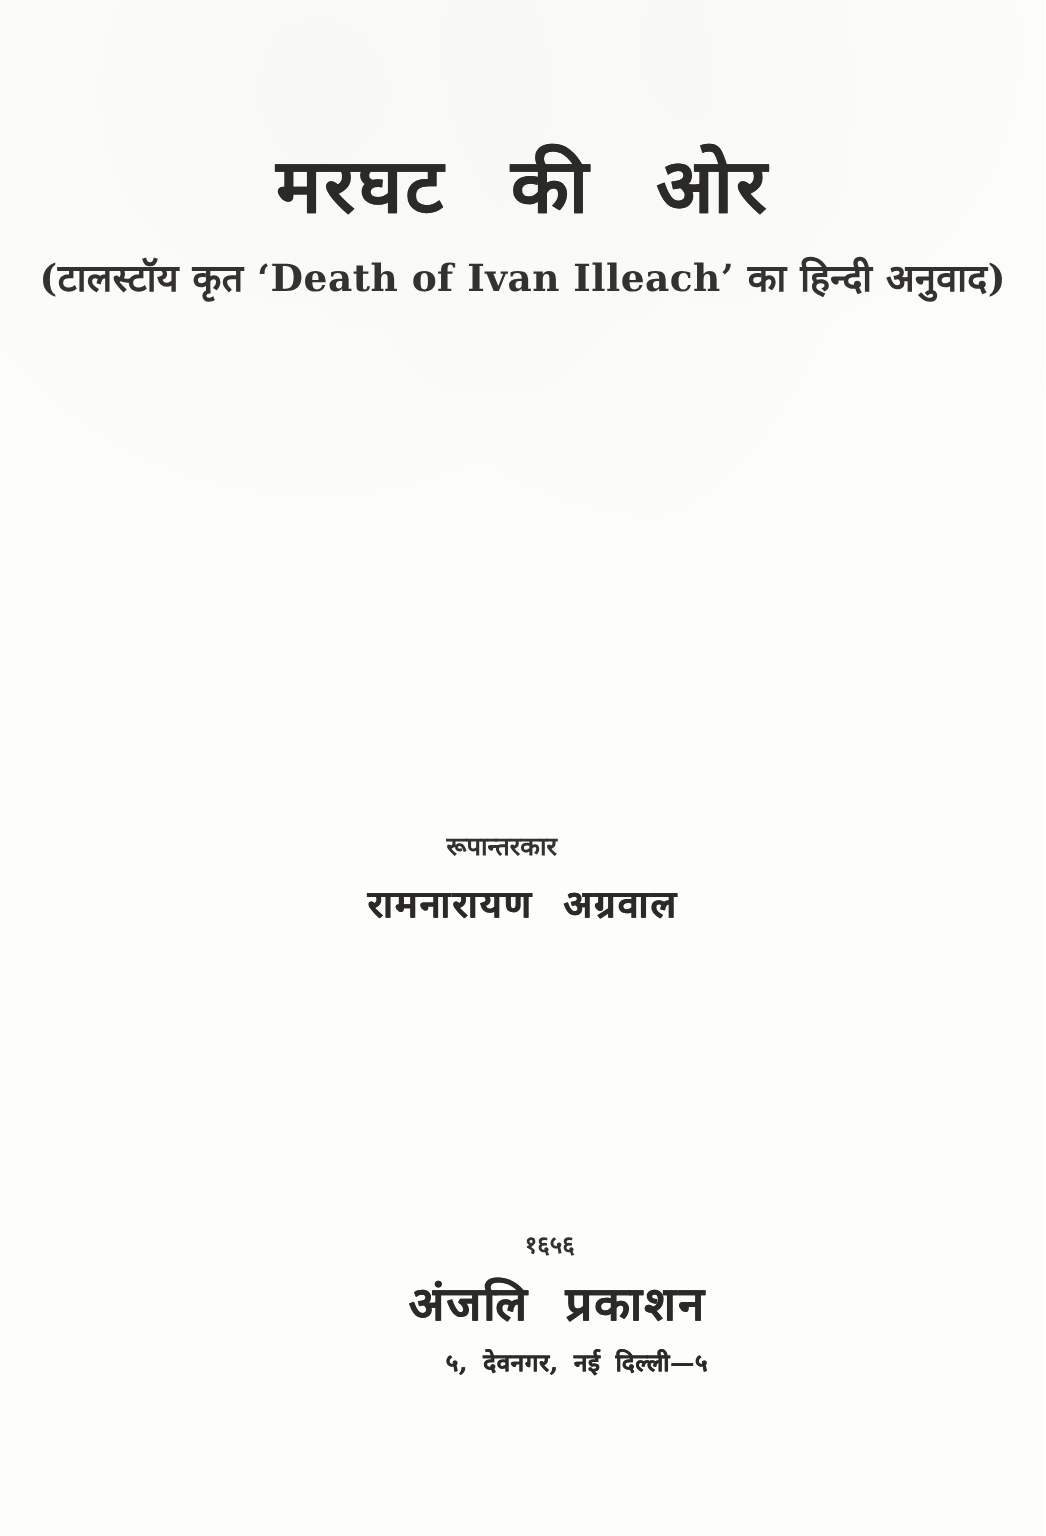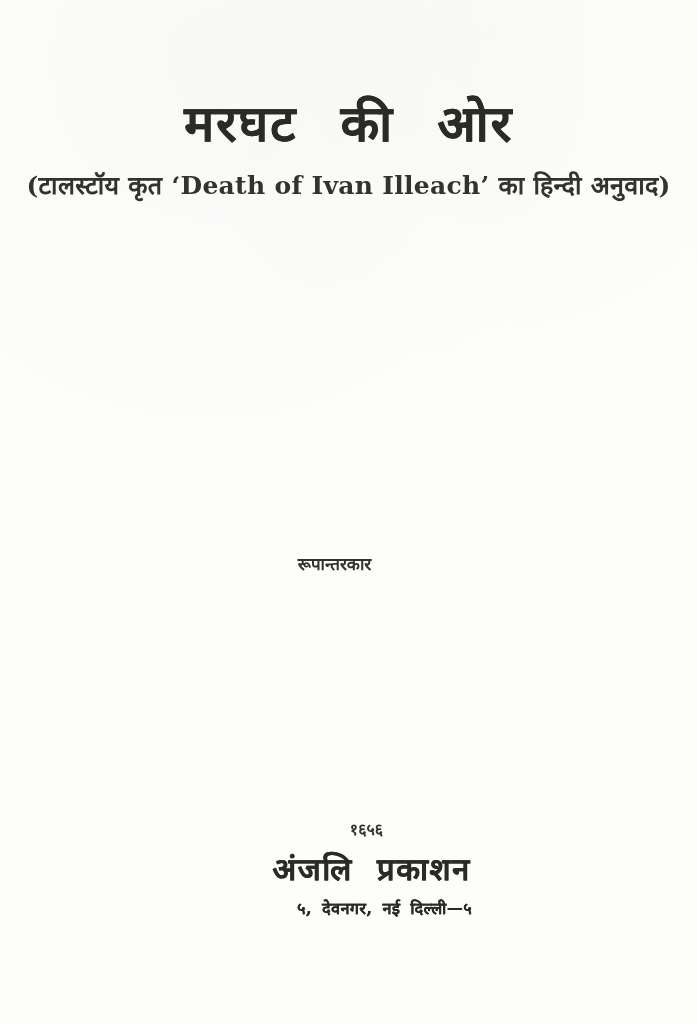--- a/index.html
+++ b/index.html
@@ -107,6 +107,7 @@
 
   <div class="translator-block center">
     <div class="translator-label">रूपान्तरकार</div>
+    <div class="translator-name">रामनारायण अग्रवाल</div>
   </div>
 
   <div class="imprint-block center">

